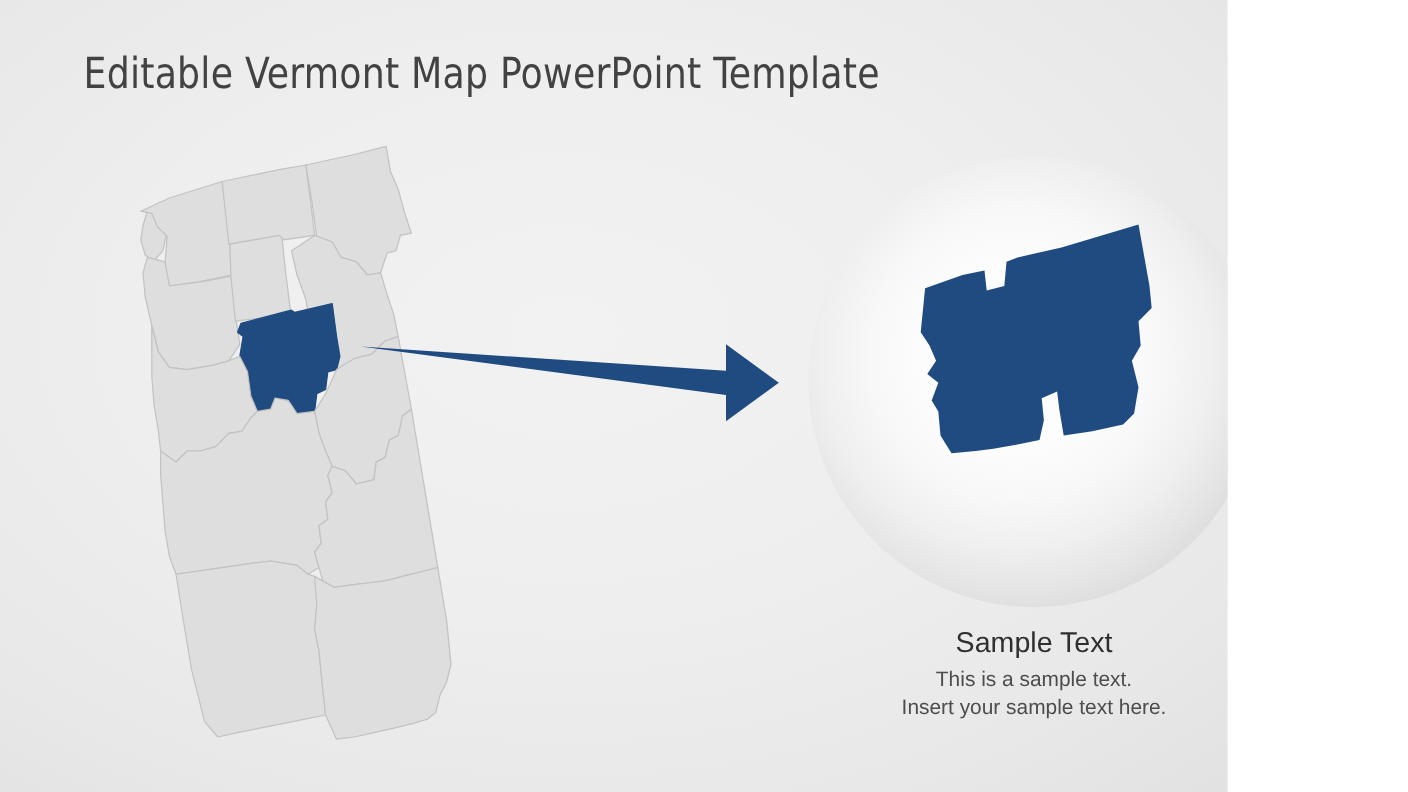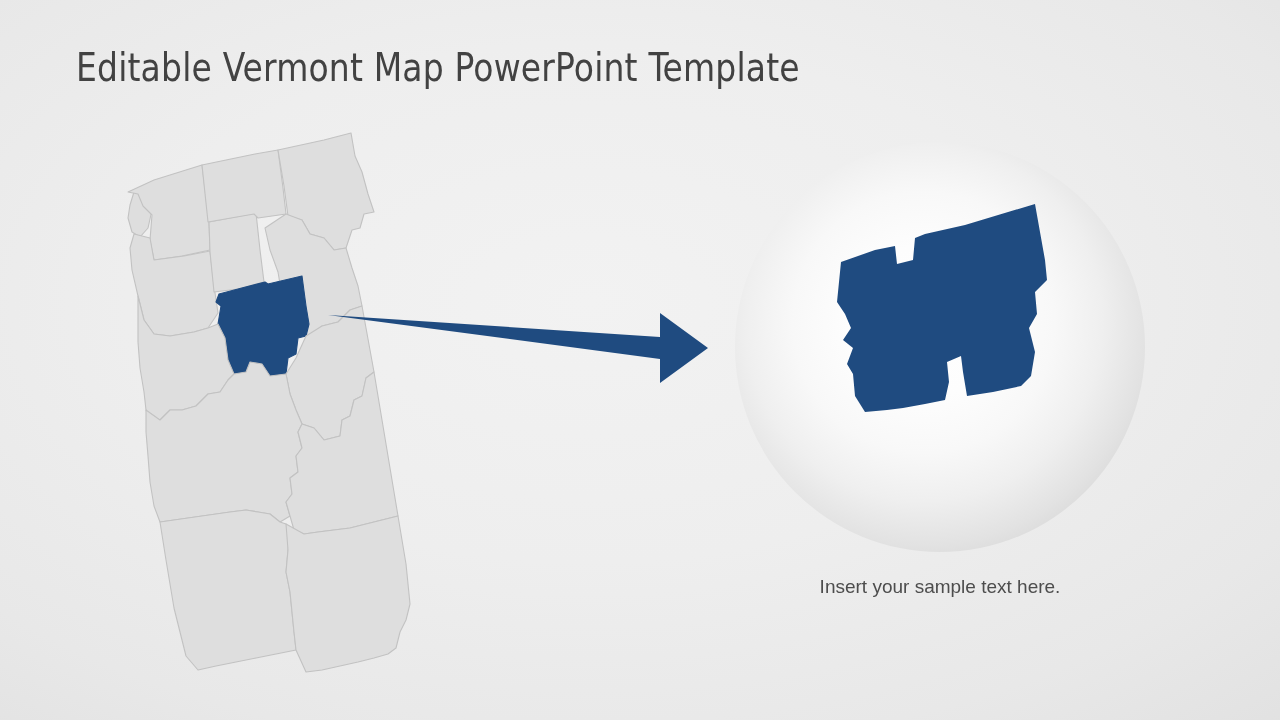--- a/index.html
+++ b/index.html
@@ -14,7 +14,7 @@
   }
   #slide {
     position: relative;
-    width: 1280px;
+    width: 1116px;
     height: 720px;
     background: radial-gradient(ellipse 95% 95% at 46% 42%,
                 #f2f2f2 0%, #eeeeee 38%, #e8e8e8 66%, #e0e0e0 88%, #dcdcdc 100%);

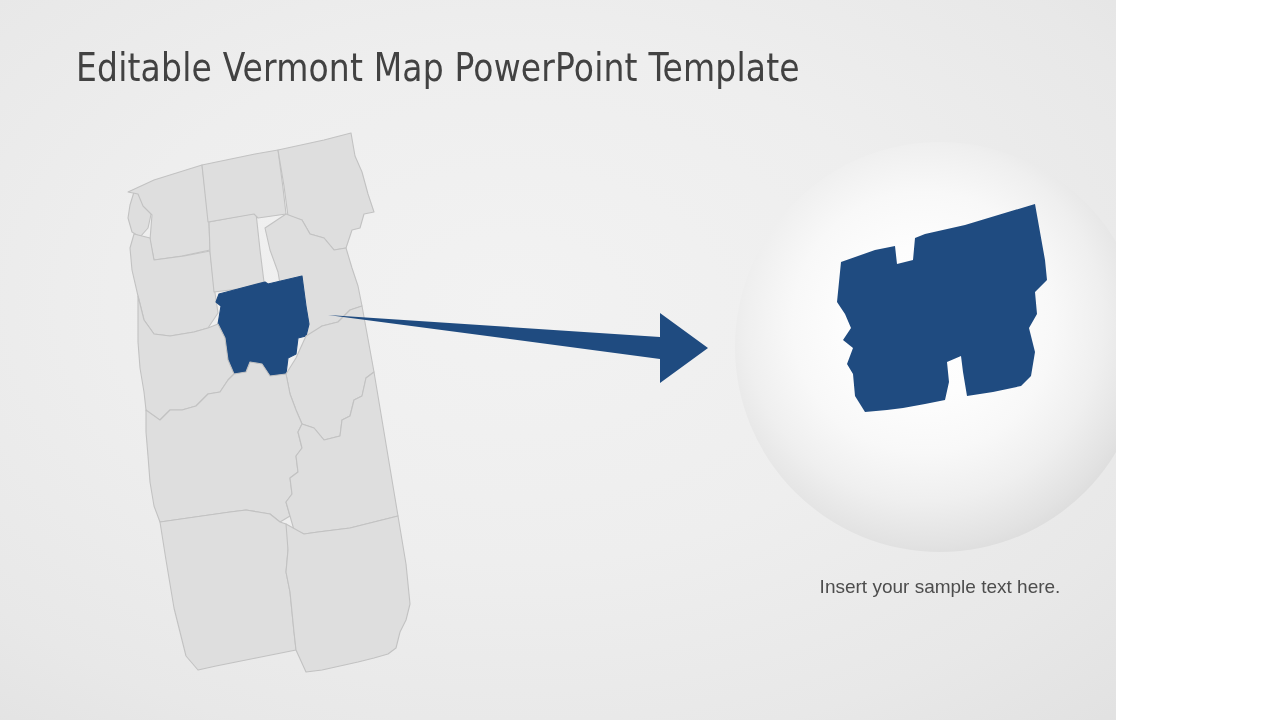--- a/index.html
+++ b/index.html
@@ -160,6 +160,7 @@
   </div>
 
   <div id="caption">
+    <div id="caption-heading">Sample Text</div>
     <div id="caption-body">
       <div>Insert your sample text here.</div>
     </div>

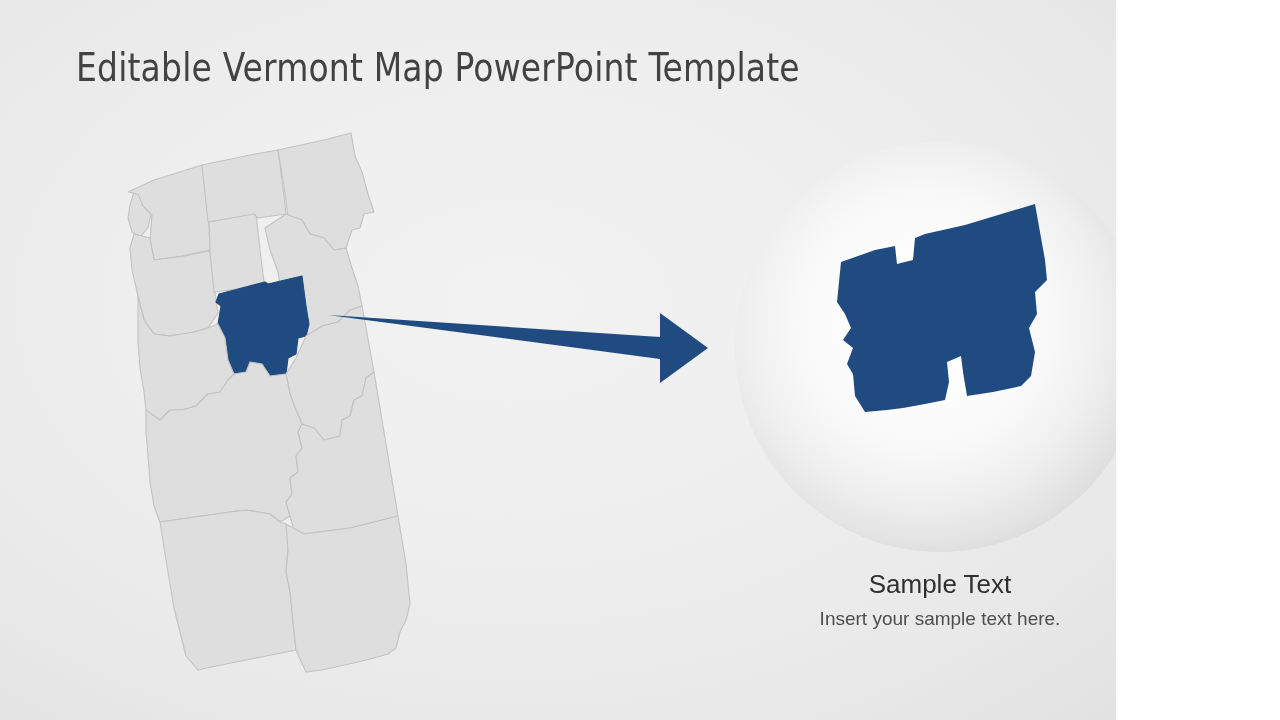--- a/index.html
+++ b/index.html
@@ -162,6 +162,7 @@
   <div id="caption">
     <div id="caption-heading">Sample Text</div>
     <div id="caption-body">
+      <div>This is a sample text.</div>
       <div>Insert your sample text here.</div>
     </div>
   </div>

